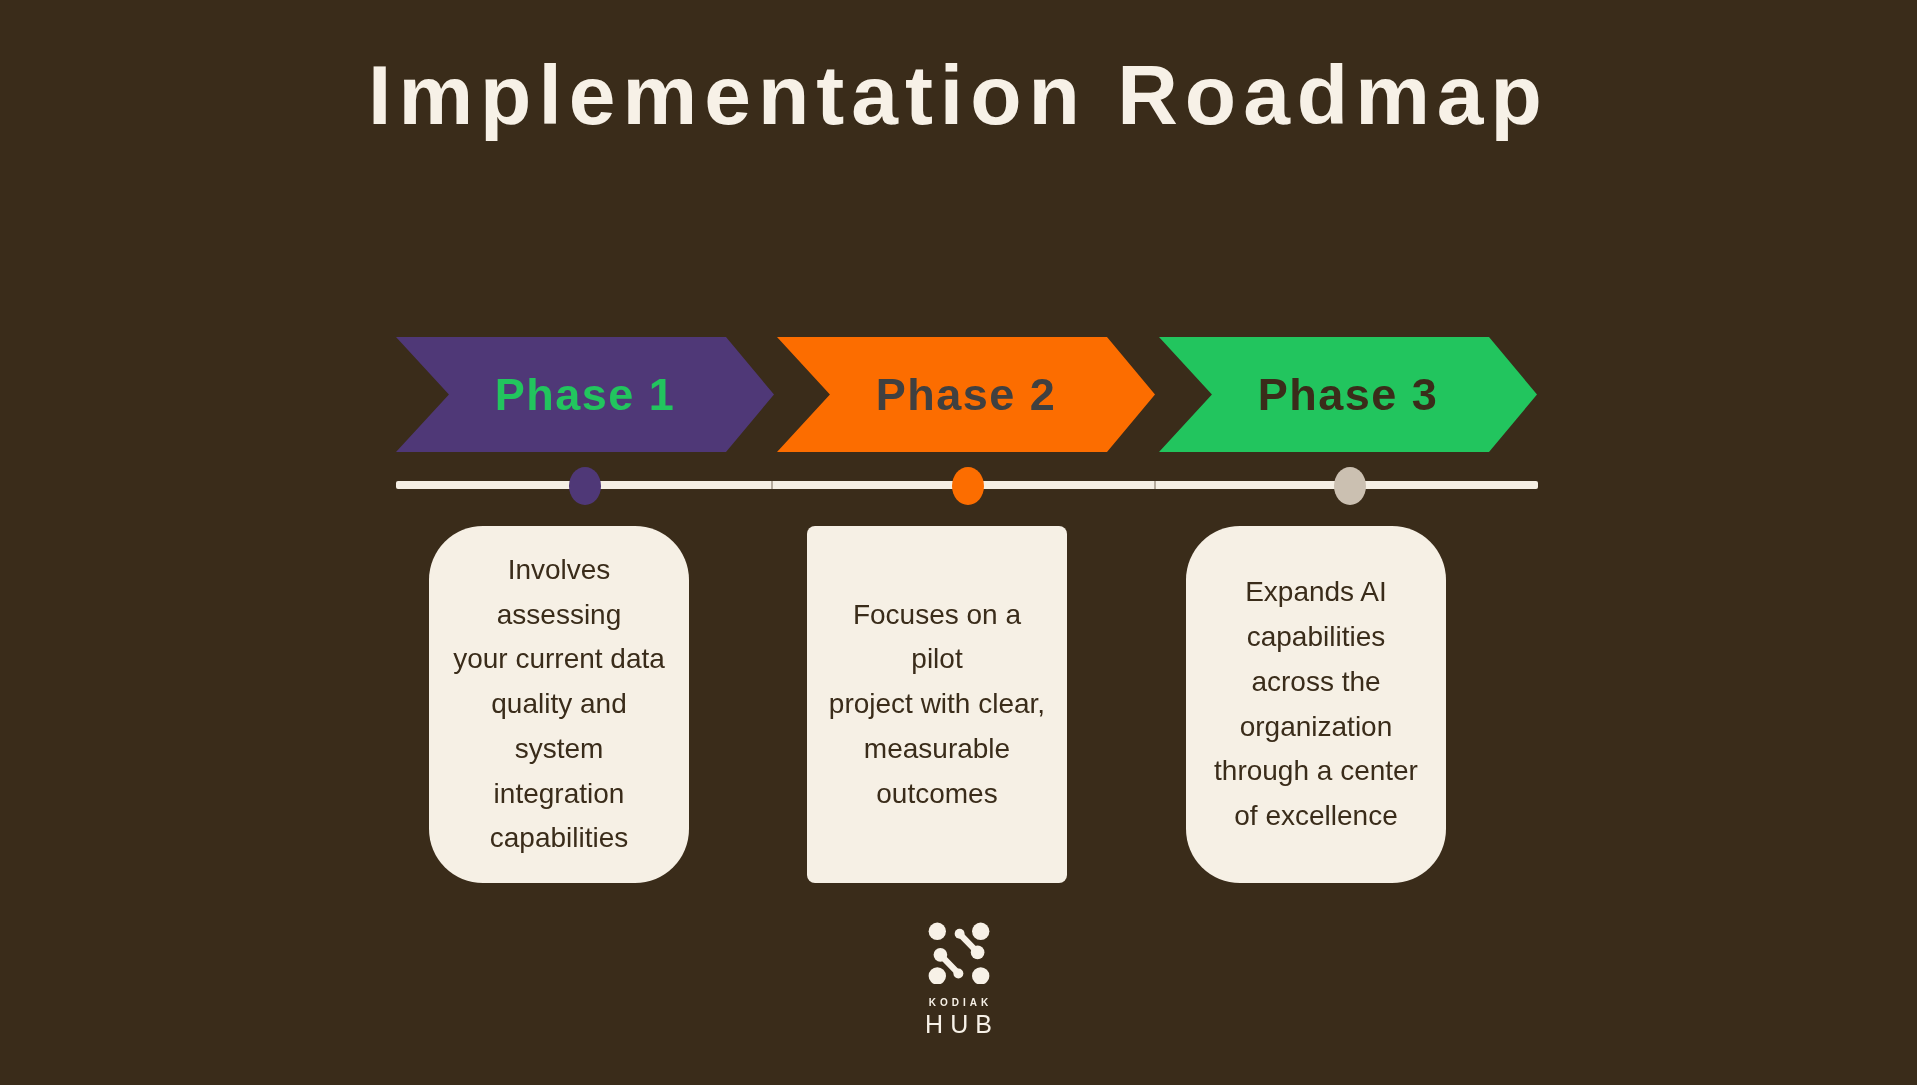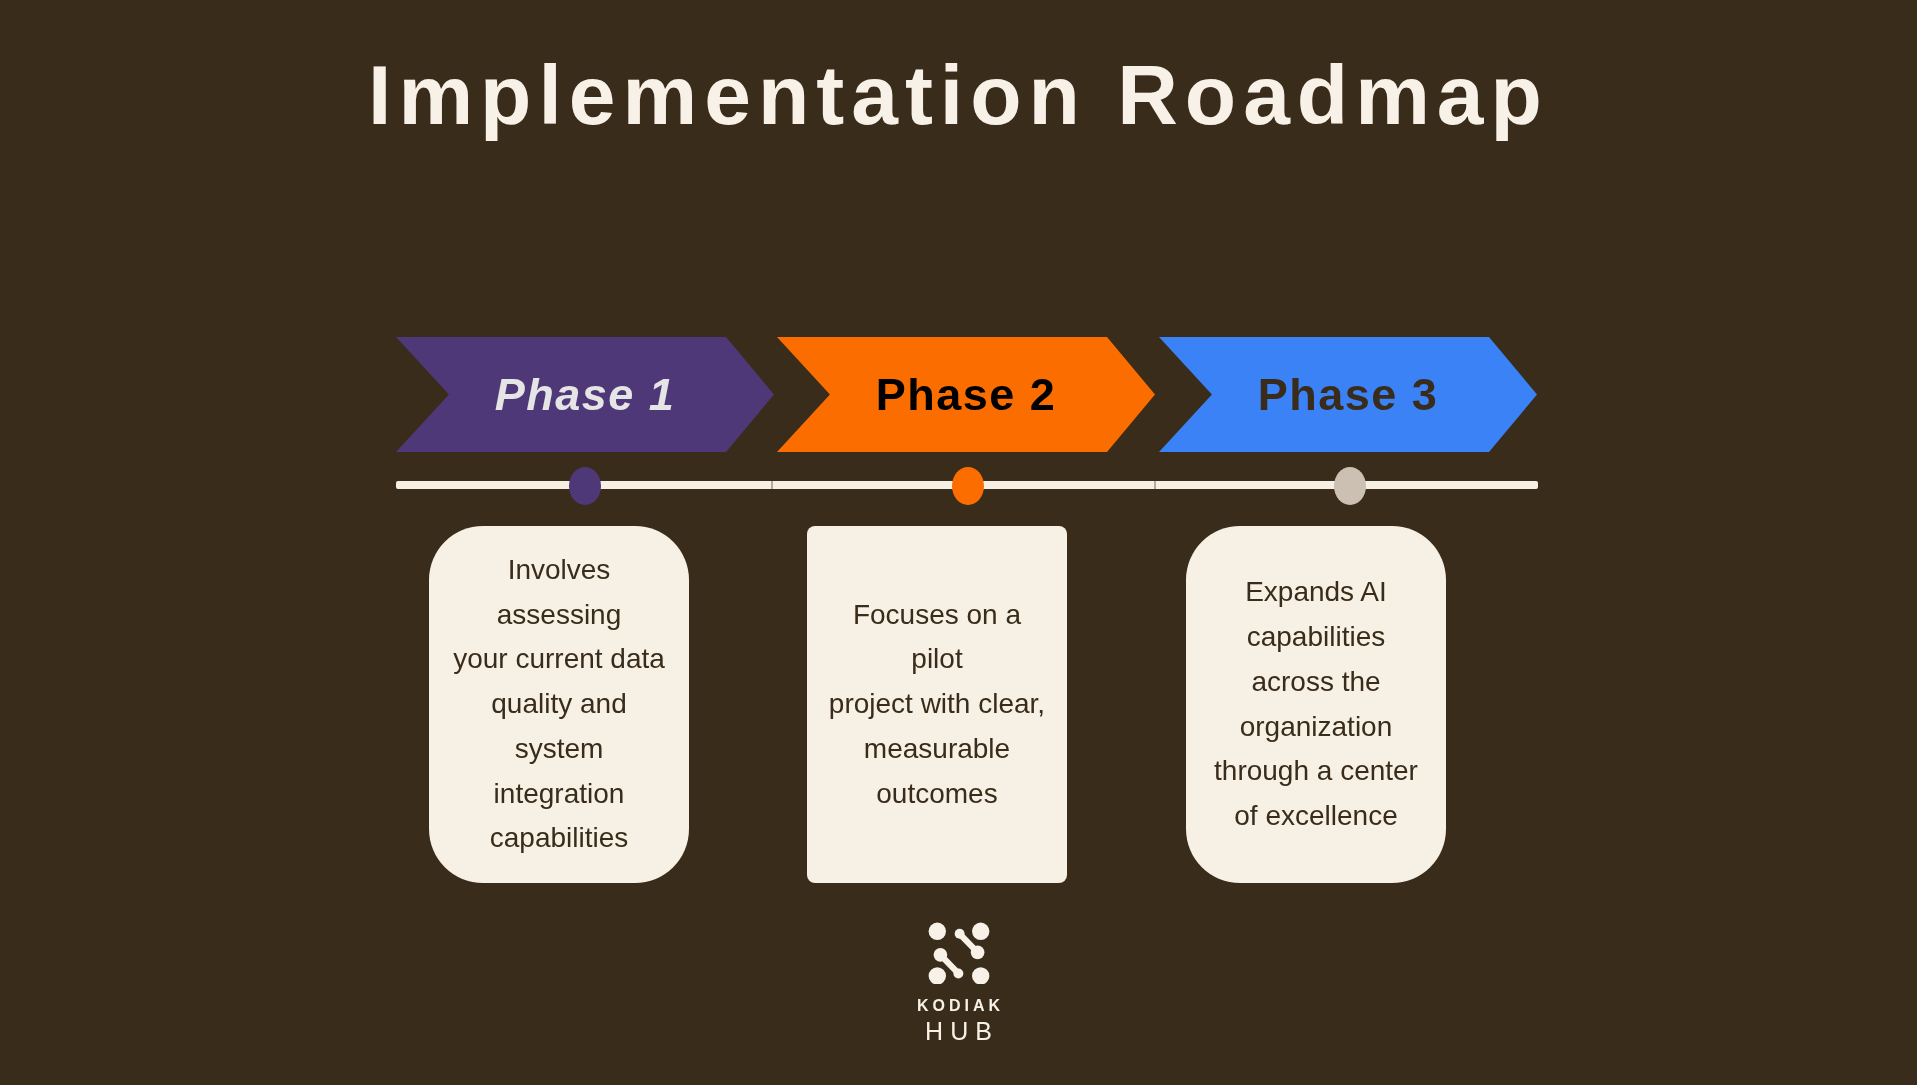--- a/index.html
+++ b/index.html
@@ -80,7 +80,7 @@
     <div class="title-line">Implementation Roadmap</div>
   </div>
 
-  <div class="arrow arrow-1" style="background-color: rgb(79, 56, 119); color: #e5e5e5; font-style: italic;">
+  <div class="arrow arrow-1" style="background-color: rgb(79, 56, 119); color: #22c55e;">
     <span>Phase 1</span>
   </div>
   <div class="arrow arrow-2" style="background-color: rgb(252, 109, 0); color: #000000;">

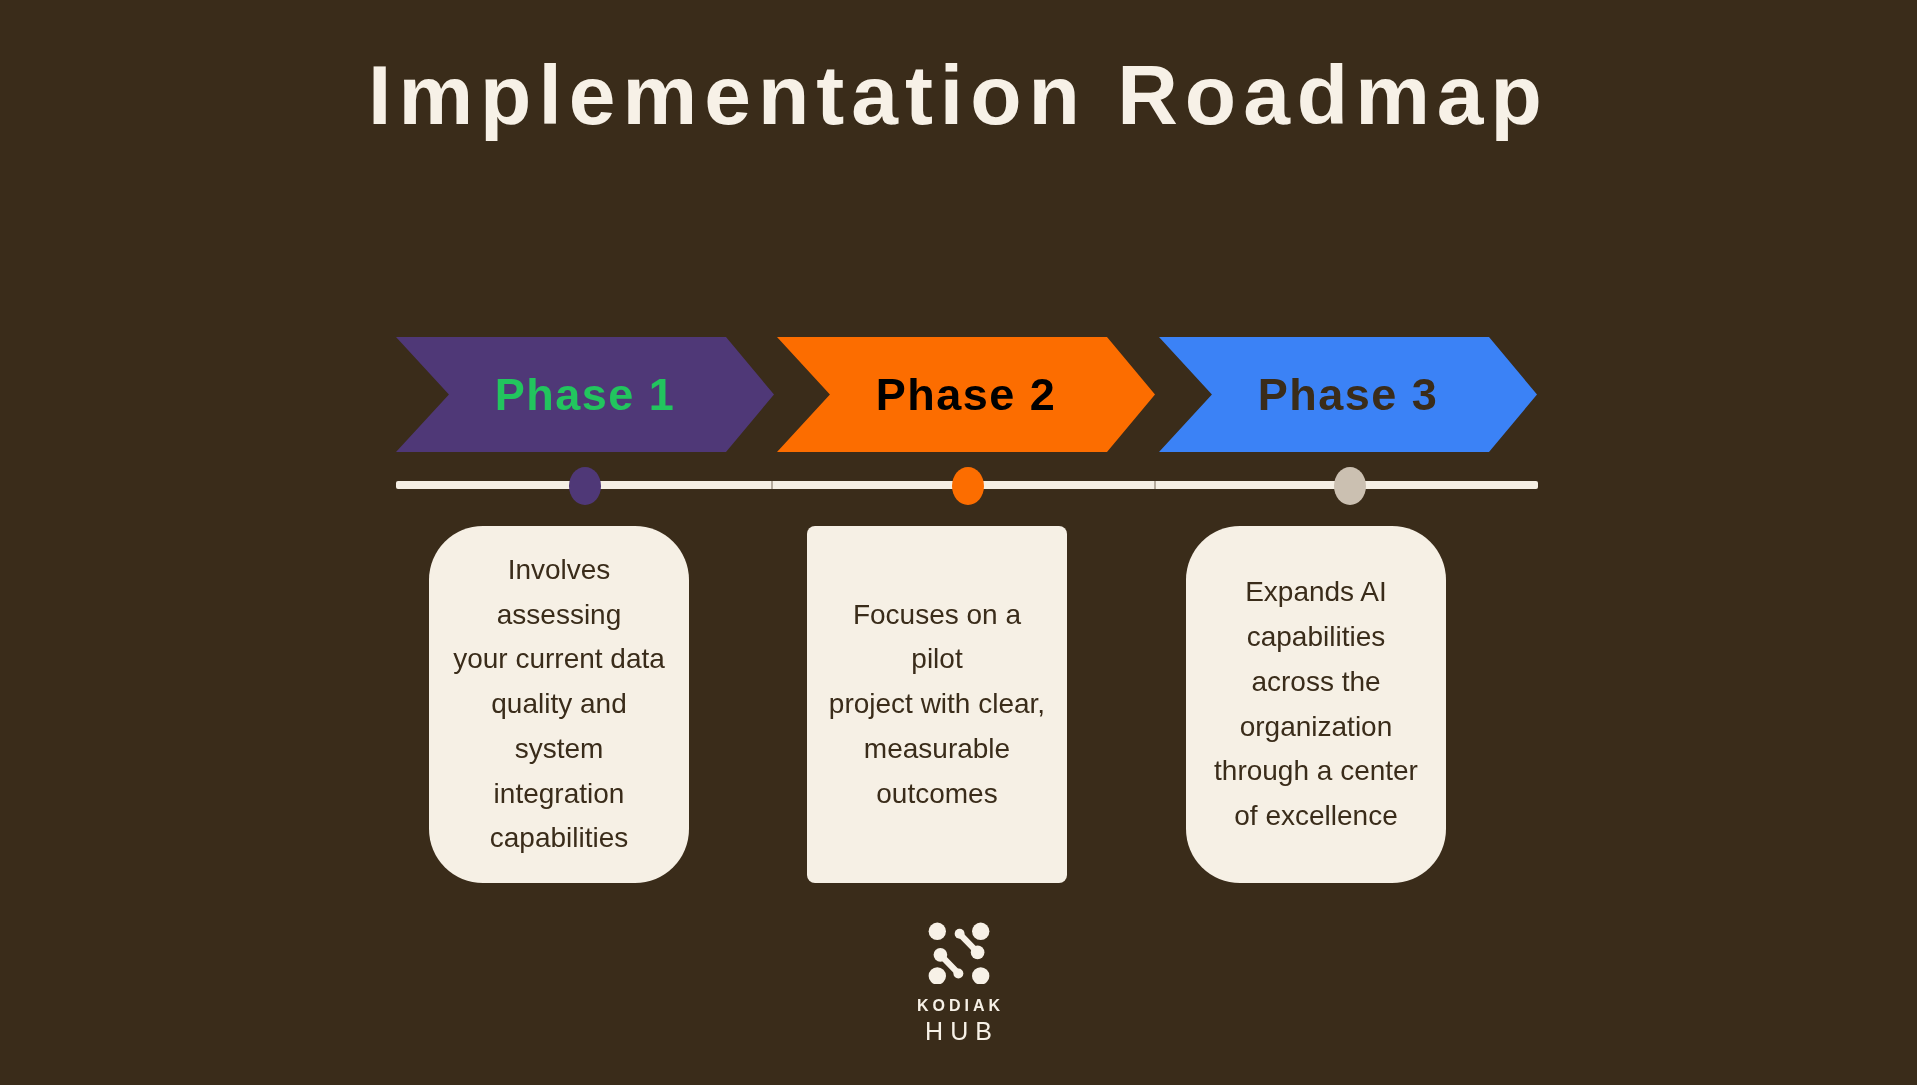--- a/index.html
+++ b/index.html
@@ -83,7 +83,7 @@
   <div class="arrow arrow-1" style="background-color: rgb(79, 56, 119); color: #22c55e;">
     <span>Phase 1</span>
   </div>
-  <div class="arrow arrow-2" style="background-color: rgb(252, 109, 0); color: #000000;">
+  <div class="arrow arrow-2" style="background-color: rgb(252, 109, 0); color: #404040;">
     <span>Phase 2</span>
   </div>
   <div class="arrow arrow-3" style="background-color: #3b82f6; color: rgb(58, 44, 26);">

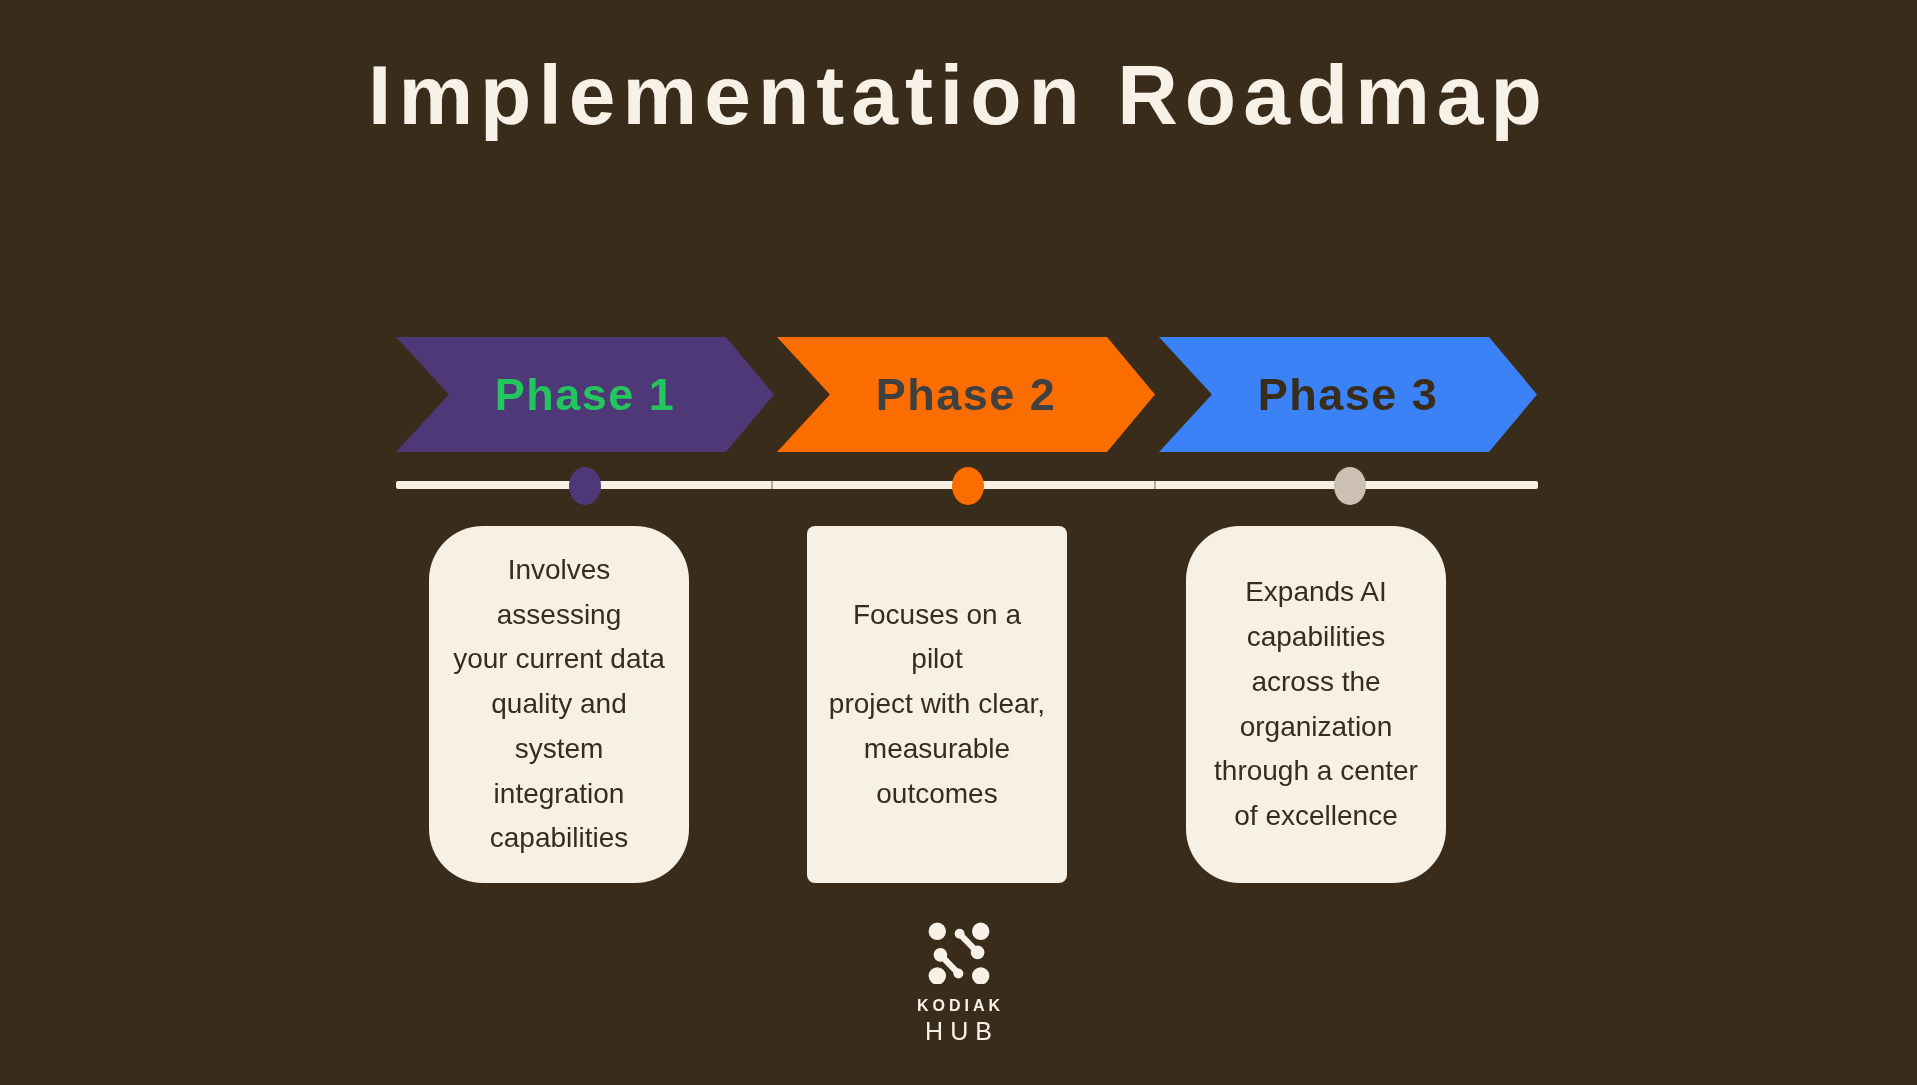--- a/index.html
+++ b/index.html
@@ -86,7 +86,7 @@
   <div class="arrow arrow-2" style="background-color: rgb(252, 109, 0); color: #404040;">
     <span>Phase 2</span>
   </div>
-  <div class="arrow arrow-3" style="background-color: #3b82f6; color: rgb(58, 44, 26);">
+  <div class="arrow arrow-3" style="background-color: #22c55e; color: rgb(58, 44, 26);">
     <span>Phase 3</span>
   </div>
 

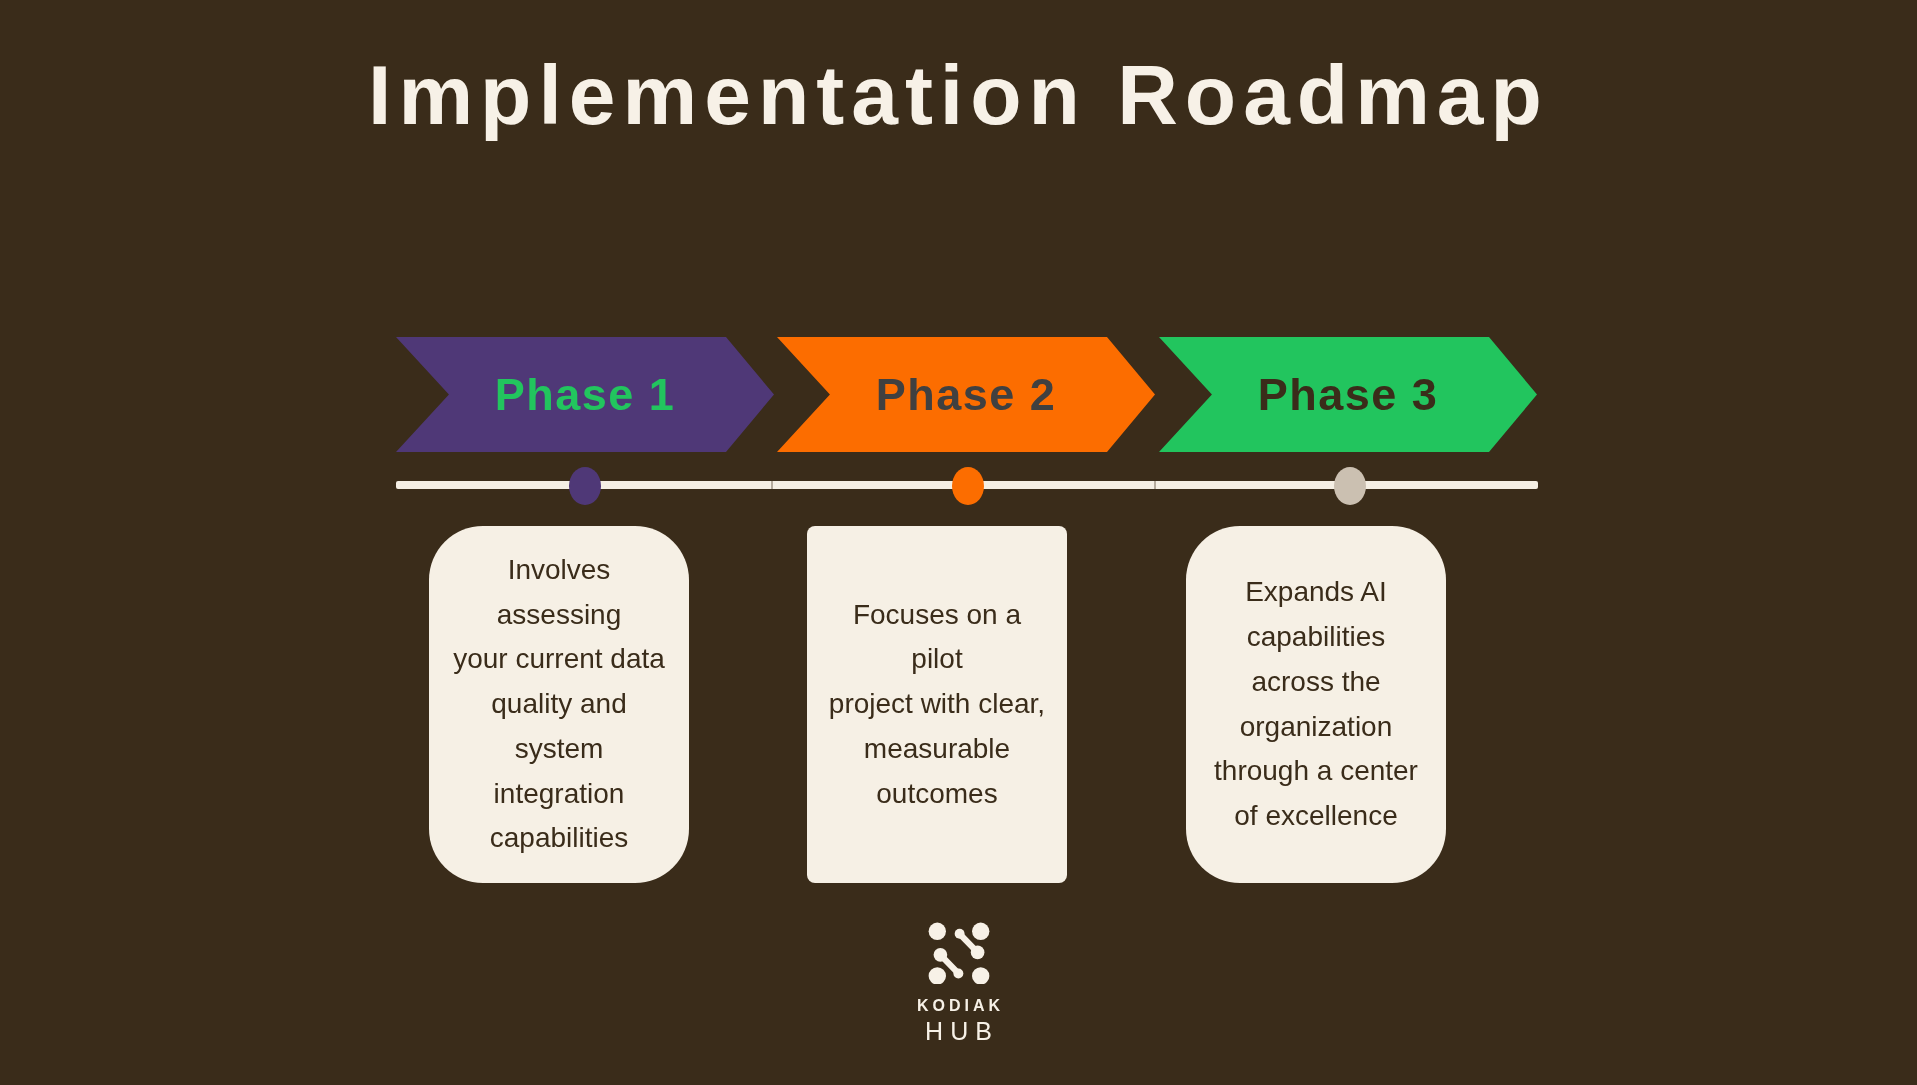--- a/index.html
+++ b/index.html
@@ -63,7 +63,7 @@
   }
   .logo-icon{width:62px;height:62px;}
   .brand-top{
-    margin-top:13px;font-size:16px;font-weight:700;
+    margin-top:13px;font-size:10px;font-weight:700;
     letter-spacing:4px;text-indent:4px;
   }
   .brand-bottom{

